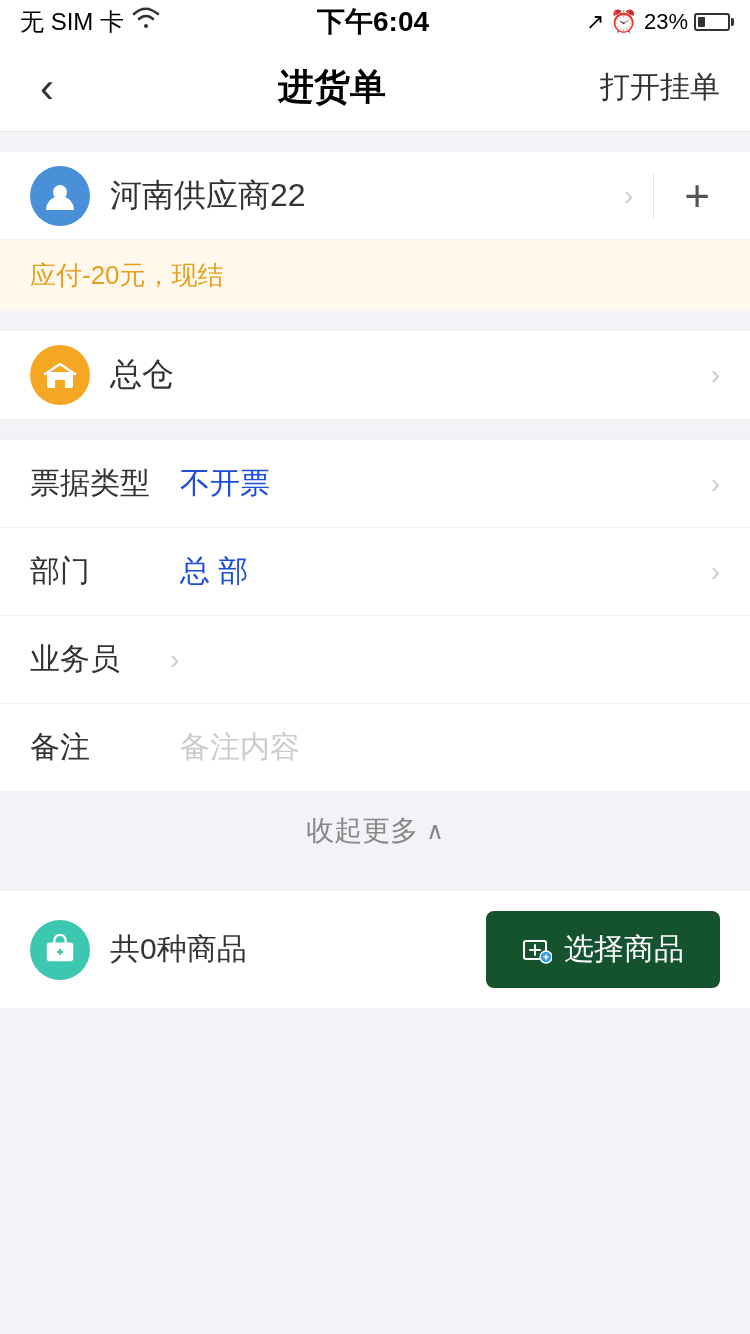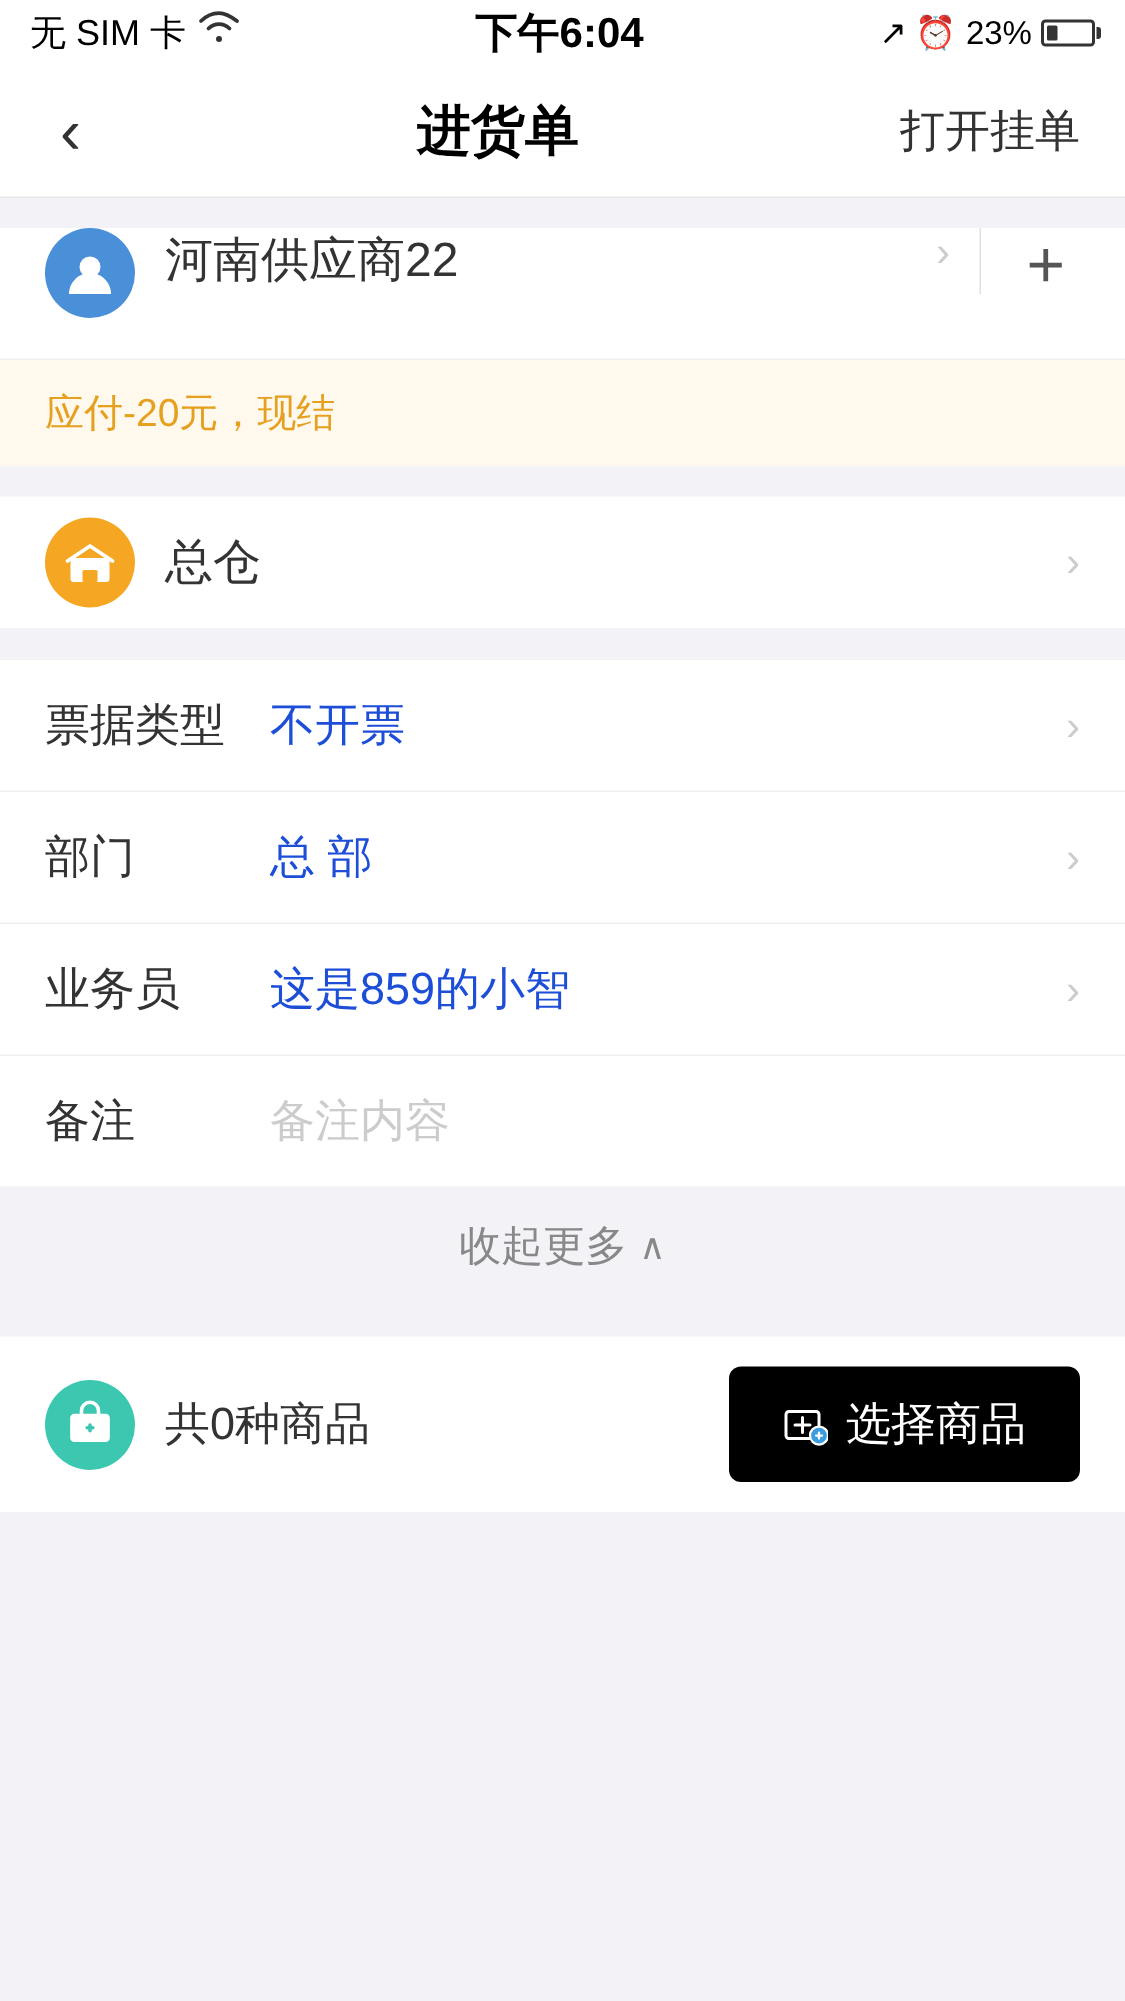--- a/index.html
+++ b/index.html
@@ -100,7 +100,7 @@
     
     .supplier-row {
       display: flex;
-      align-items: flex-start;
+      align-items: center;
       padding: 0 30px;
       height: 88px;
       background: #fff;

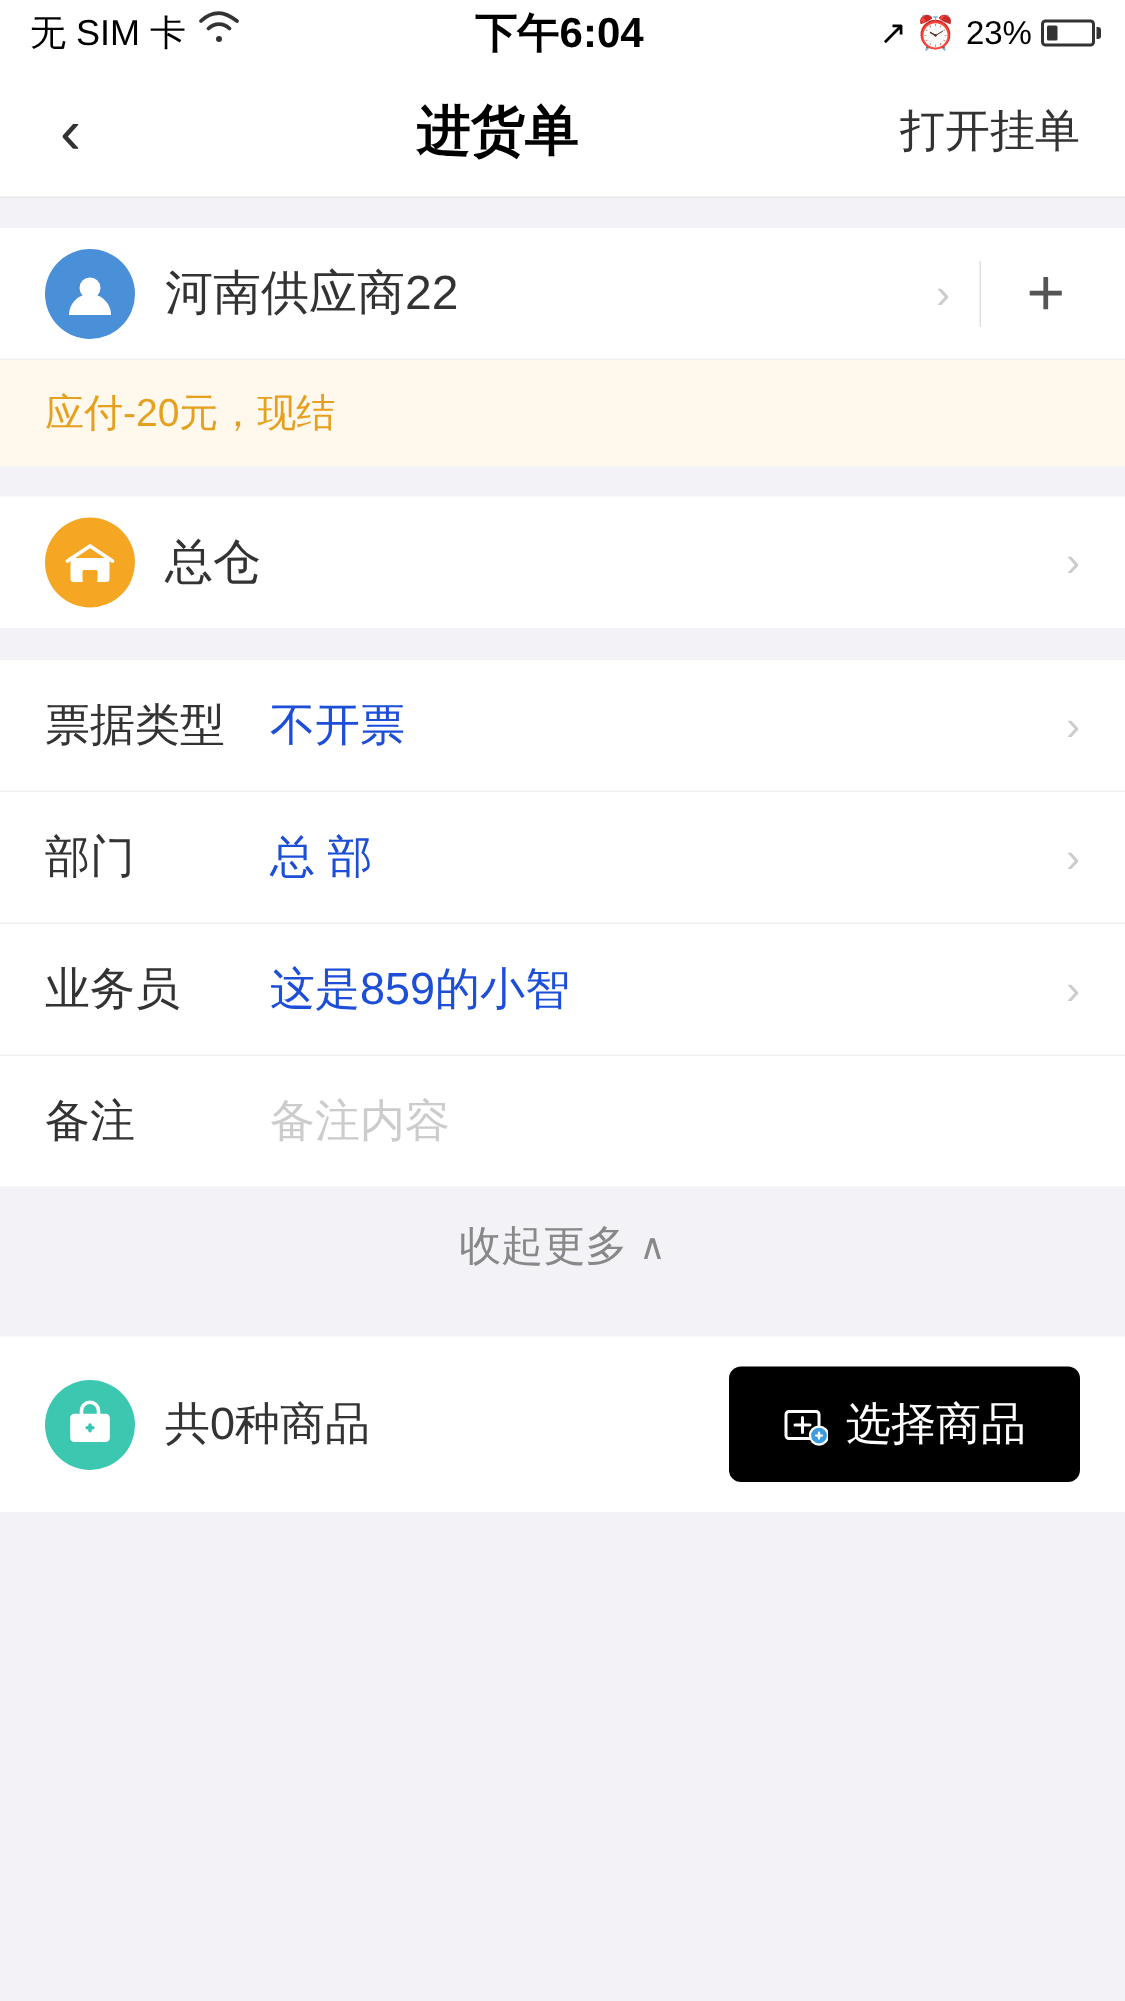--- a/index.html
+++ b/index.html
@@ -355,7 +355,6 @@
 
   <div class="form-row">
     <div class="form-label">业务员</div>
-    <div class="form-value">这是859的小智</div>
     <span class="chevron">›</span>
   </div>
 

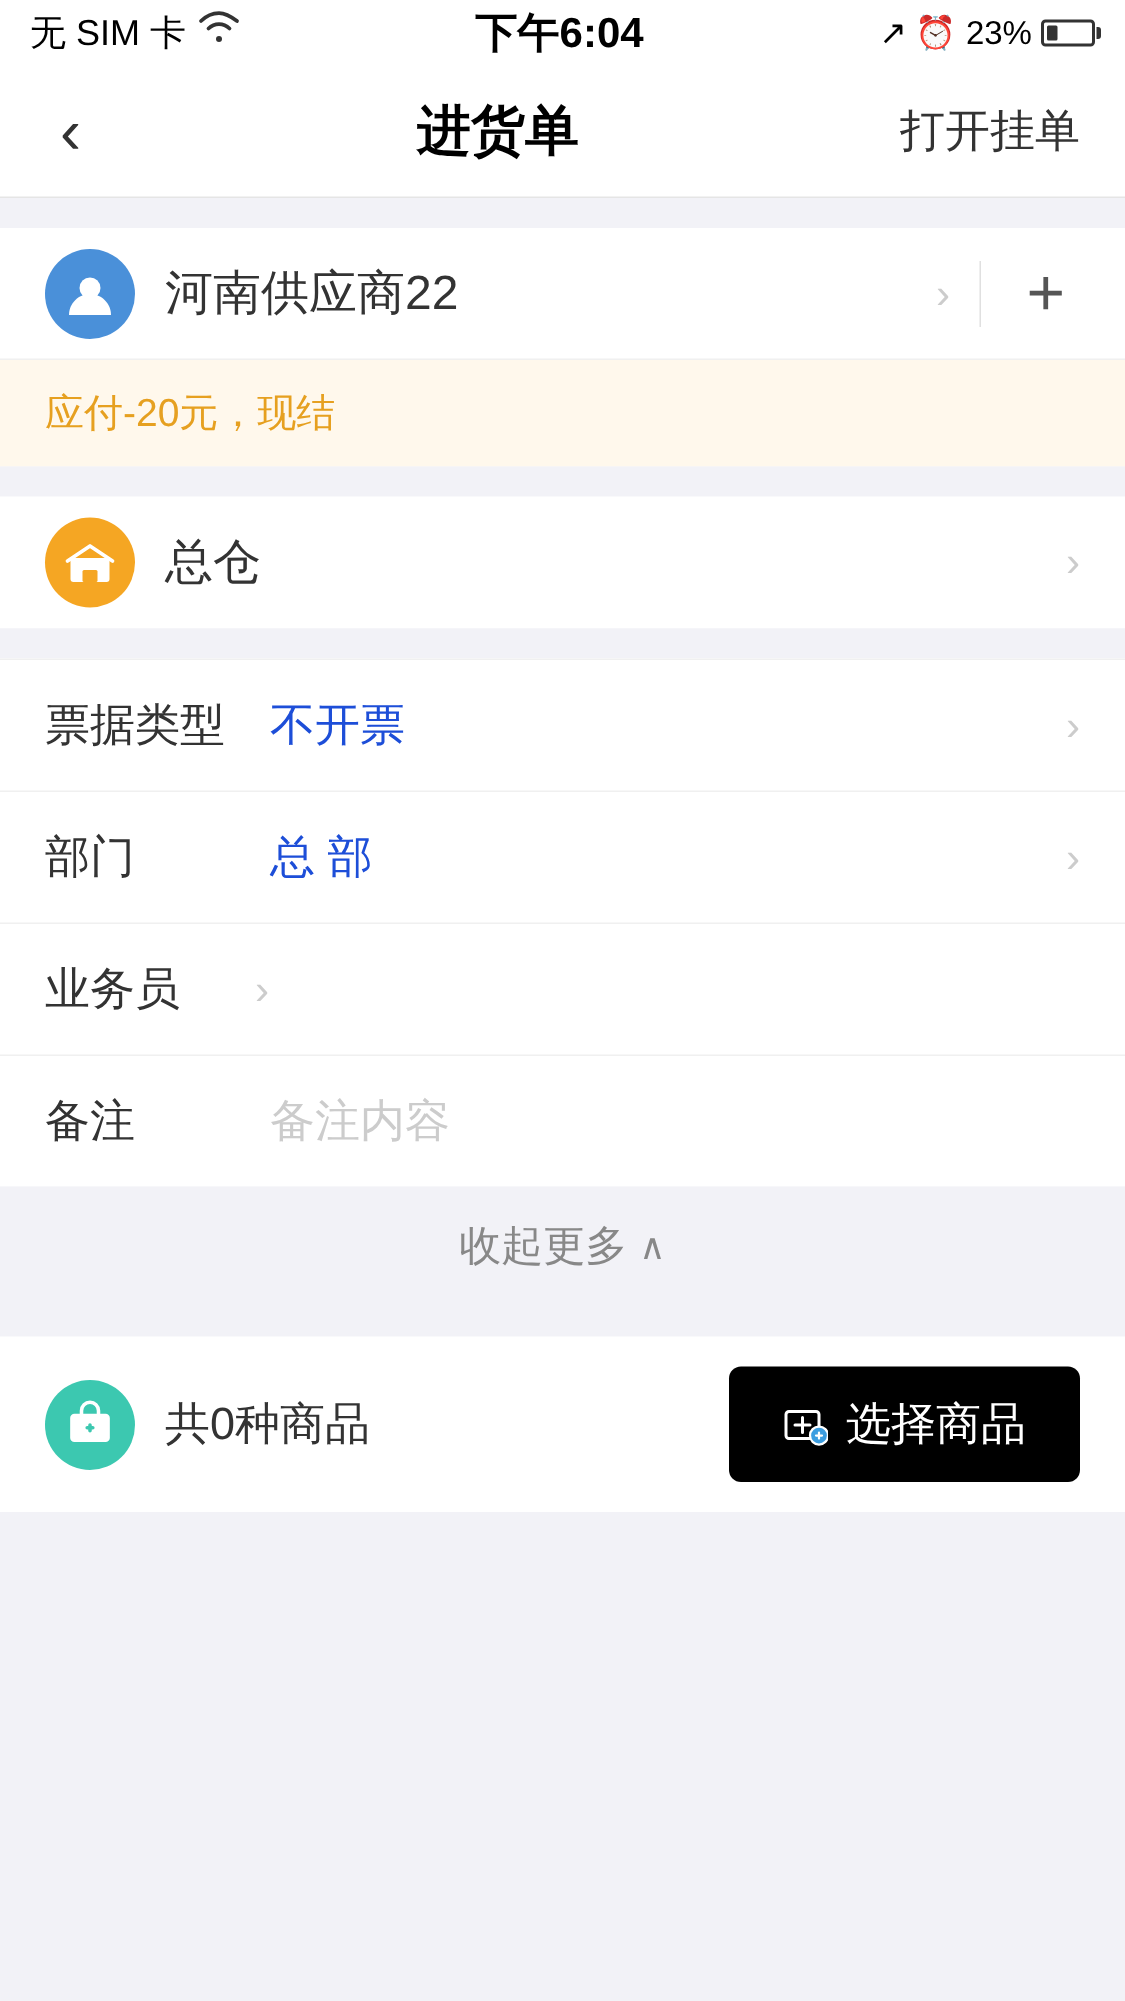--- a/index.html
+++ b/index.html
@@ -249,7 +249,7 @@
       color: #333;
     }
     .select-btn {
-      background: #000000;
+      background: #14532d;
       color: #fff;
       border: none;
       border-radius: 8px;

